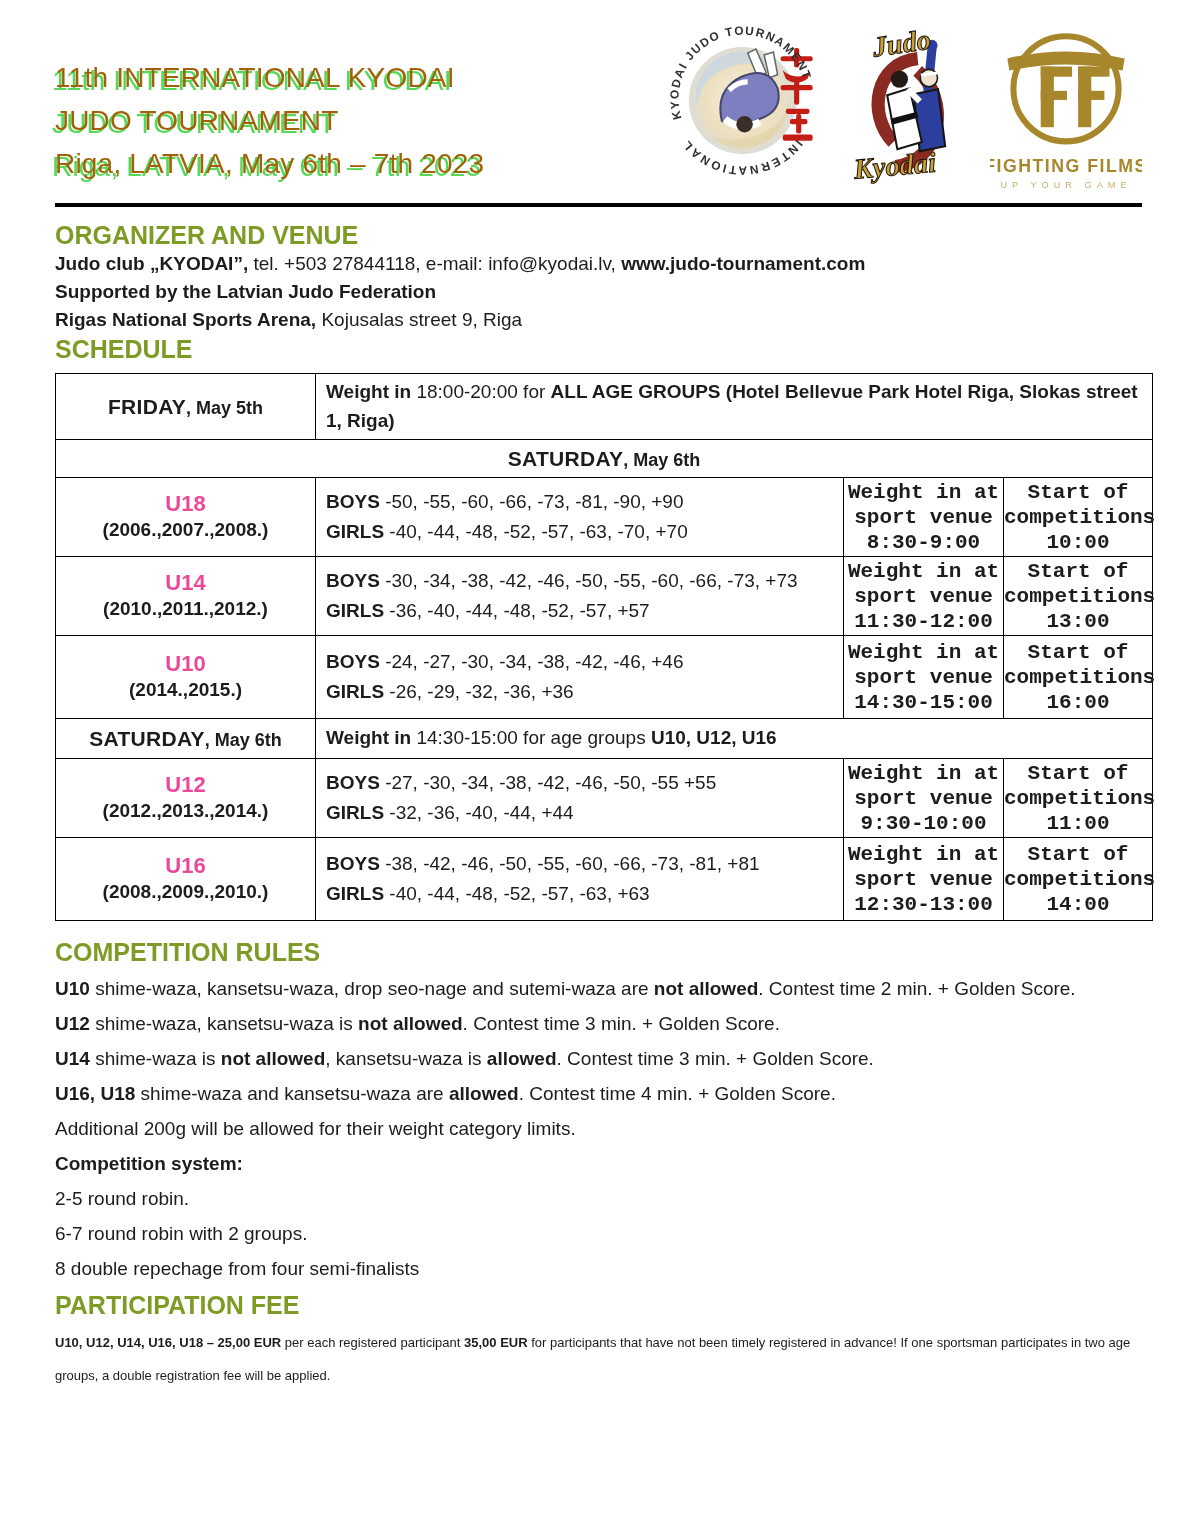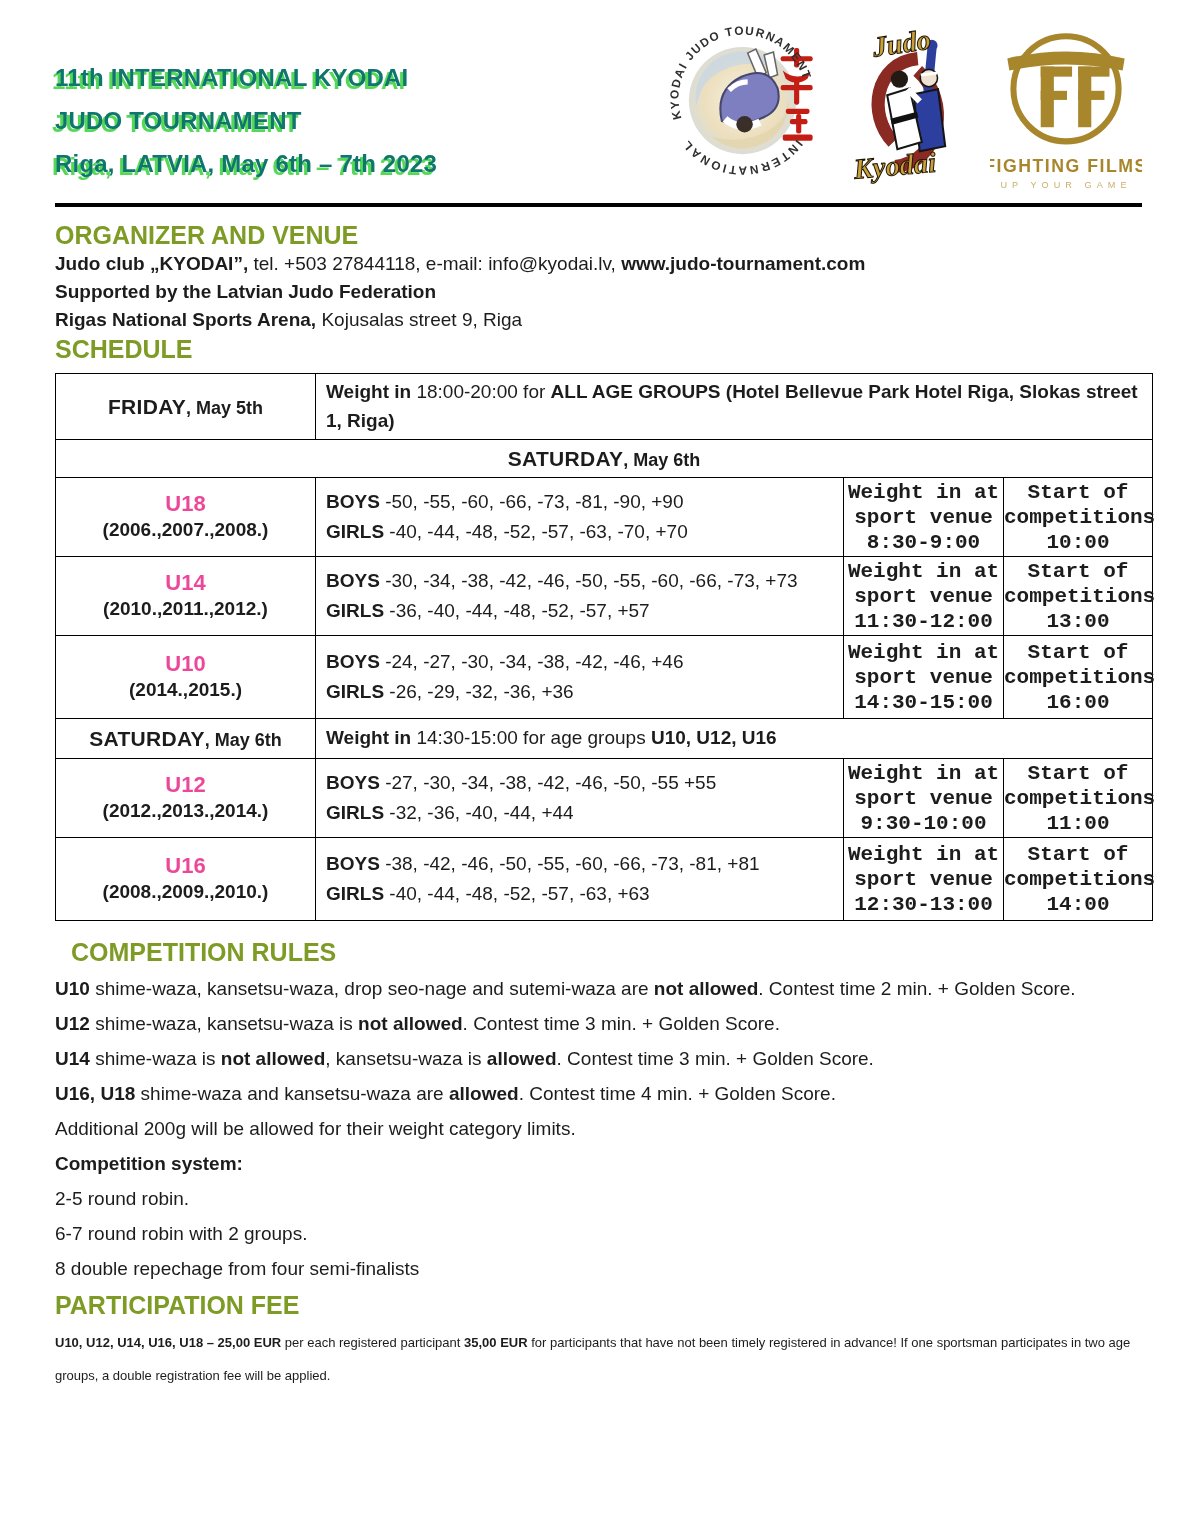--- a/index.html
+++ b/index.html
@@ -10,7 +10,7 @@
   .header { display:flex; justify-content:space-between; align-items:flex-start;
             height:207px; border-bottom:4px solid #000; }
   .title-block { padding-top:56px; }
-  .title-line { font-size:24px; font-weight:700; color:#0f766e; line-height:43px;
+  .title-line { font-size:28px; font-weight:400; color:#a16207; line-height:43px;
                 letter-spacing:.2px; text-shadow:-3px 3px 0 #55d855; white-space:nowrap; }
   .logos { display:flex; gap:26px; padding-top:18px; align-items:flex-start; }
 

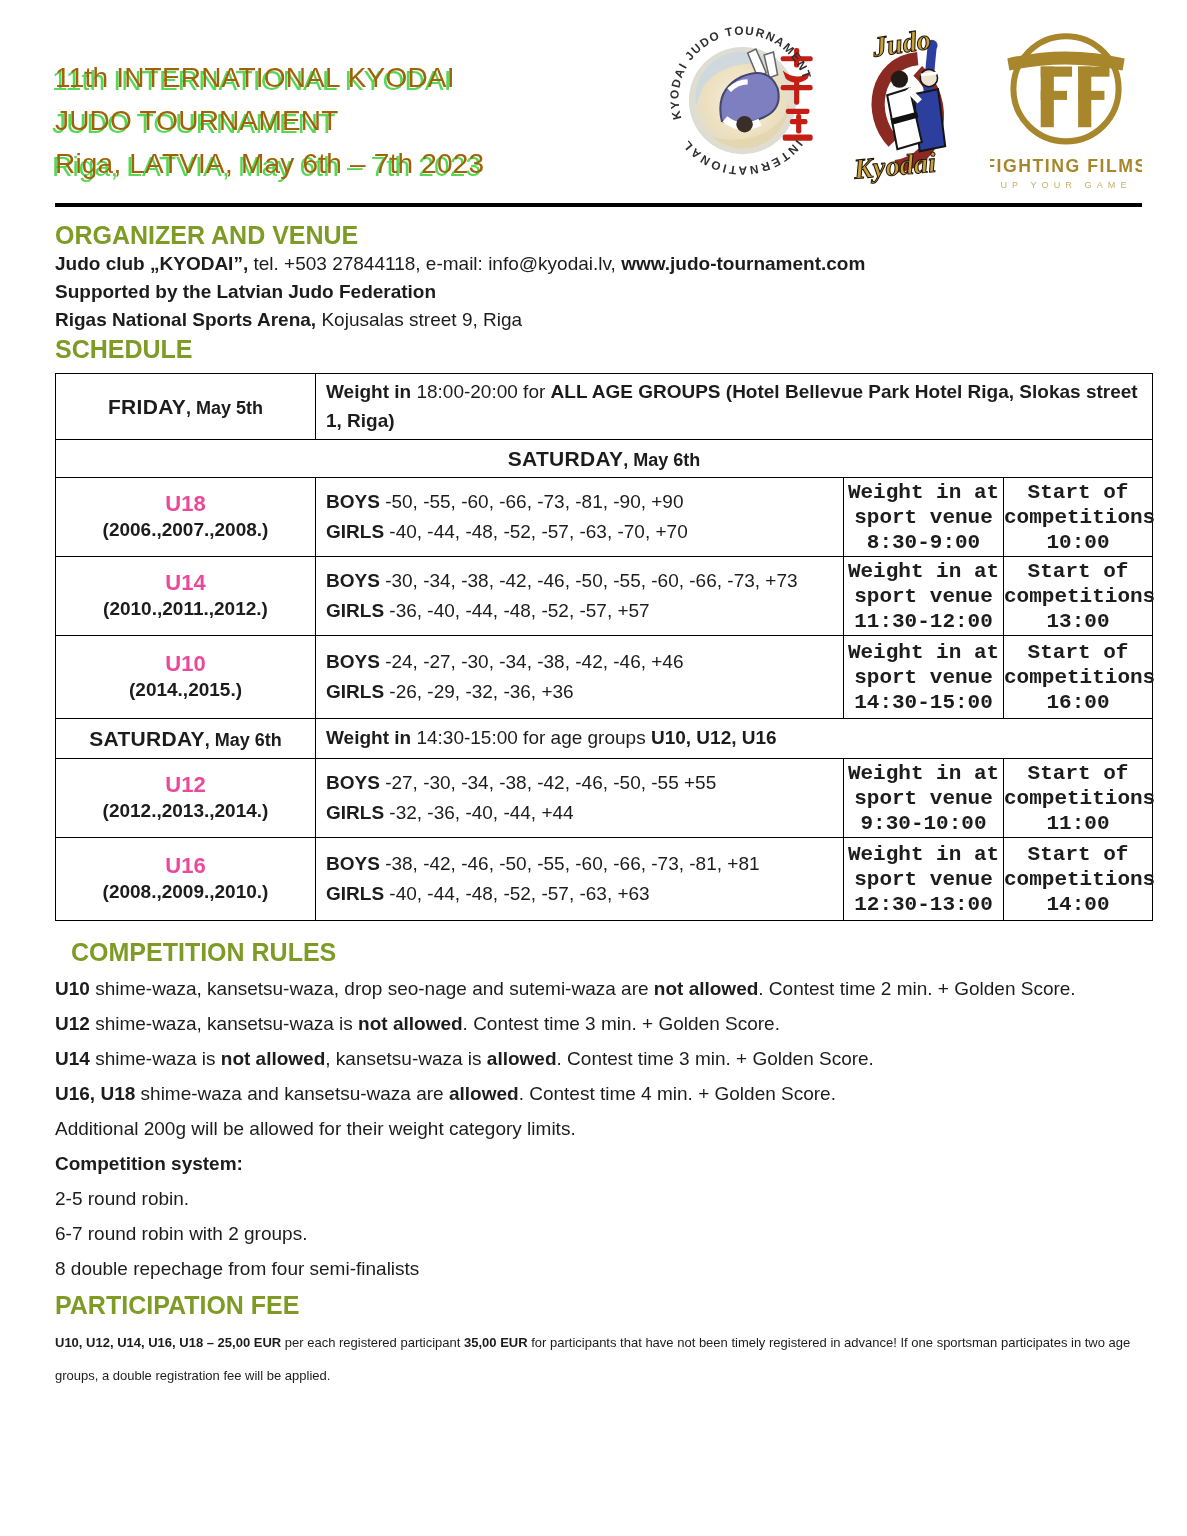--- a/index.html
+++ b/index.html
@@ -40,7 +40,7 @@
                 font-size:21px; line-height:25px; text-align:center; }
 
   
-  .rules-heading { margin-top:16px; margin-bottom:4px;margin-left:16px; }
+  .rules-heading { margin-top:16px; margin-bottom:4px; }
   .rule { font-size:19px; line-height:35px; }
   .fee-heading { margin-top:4px; margin-bottom:6px; }
   .fee-text { font-size:13px; line-height:33px; }

